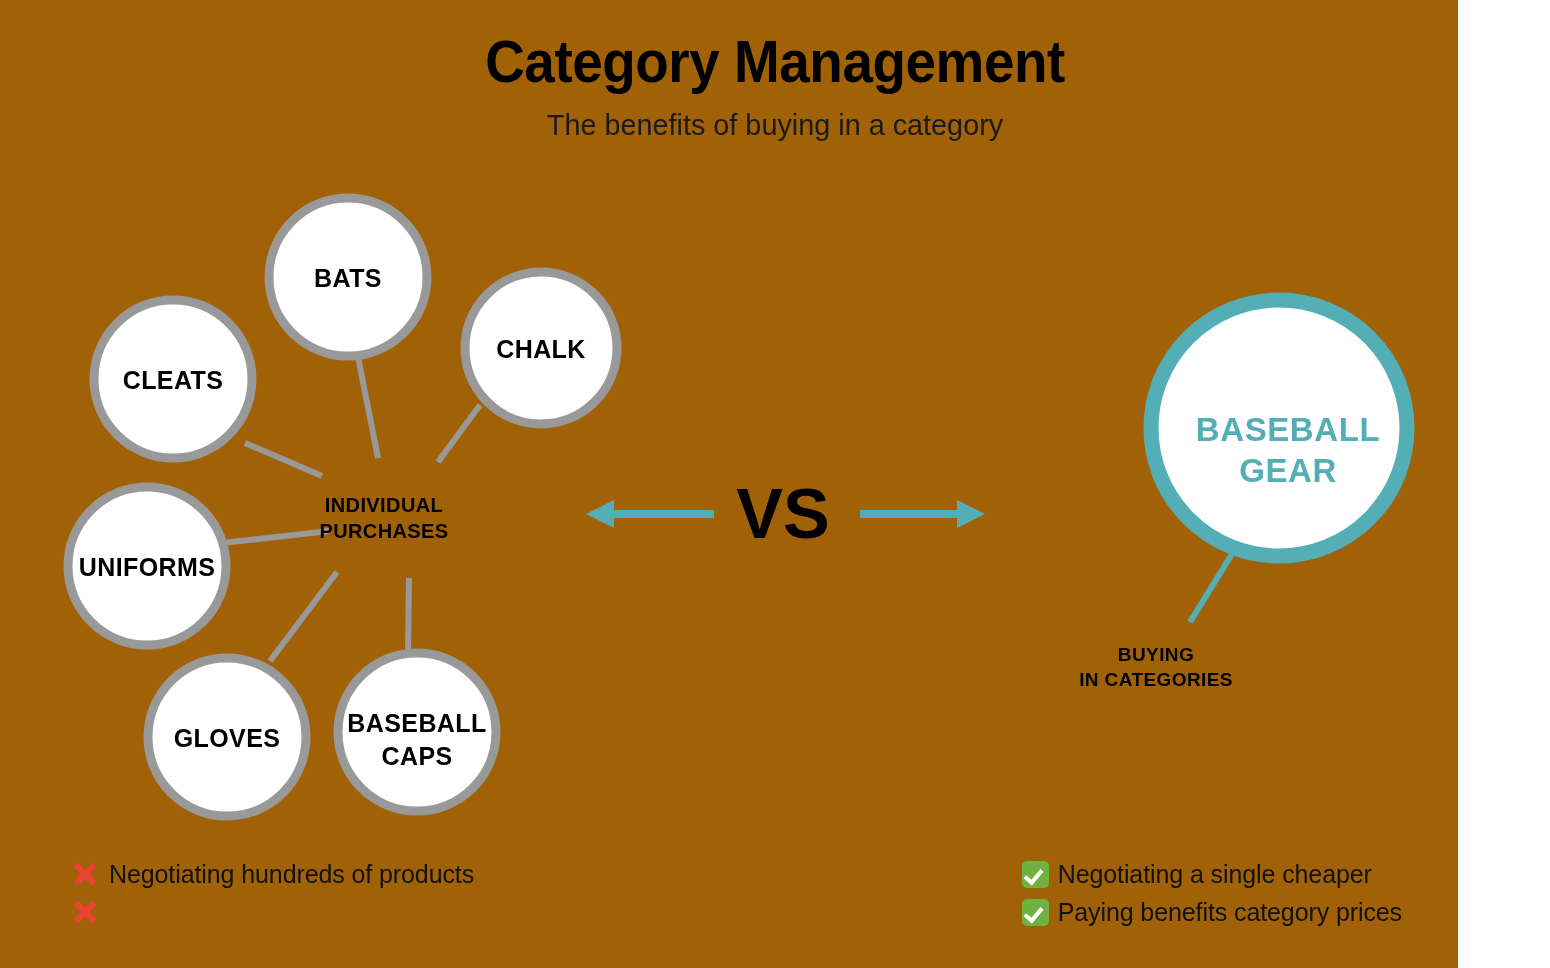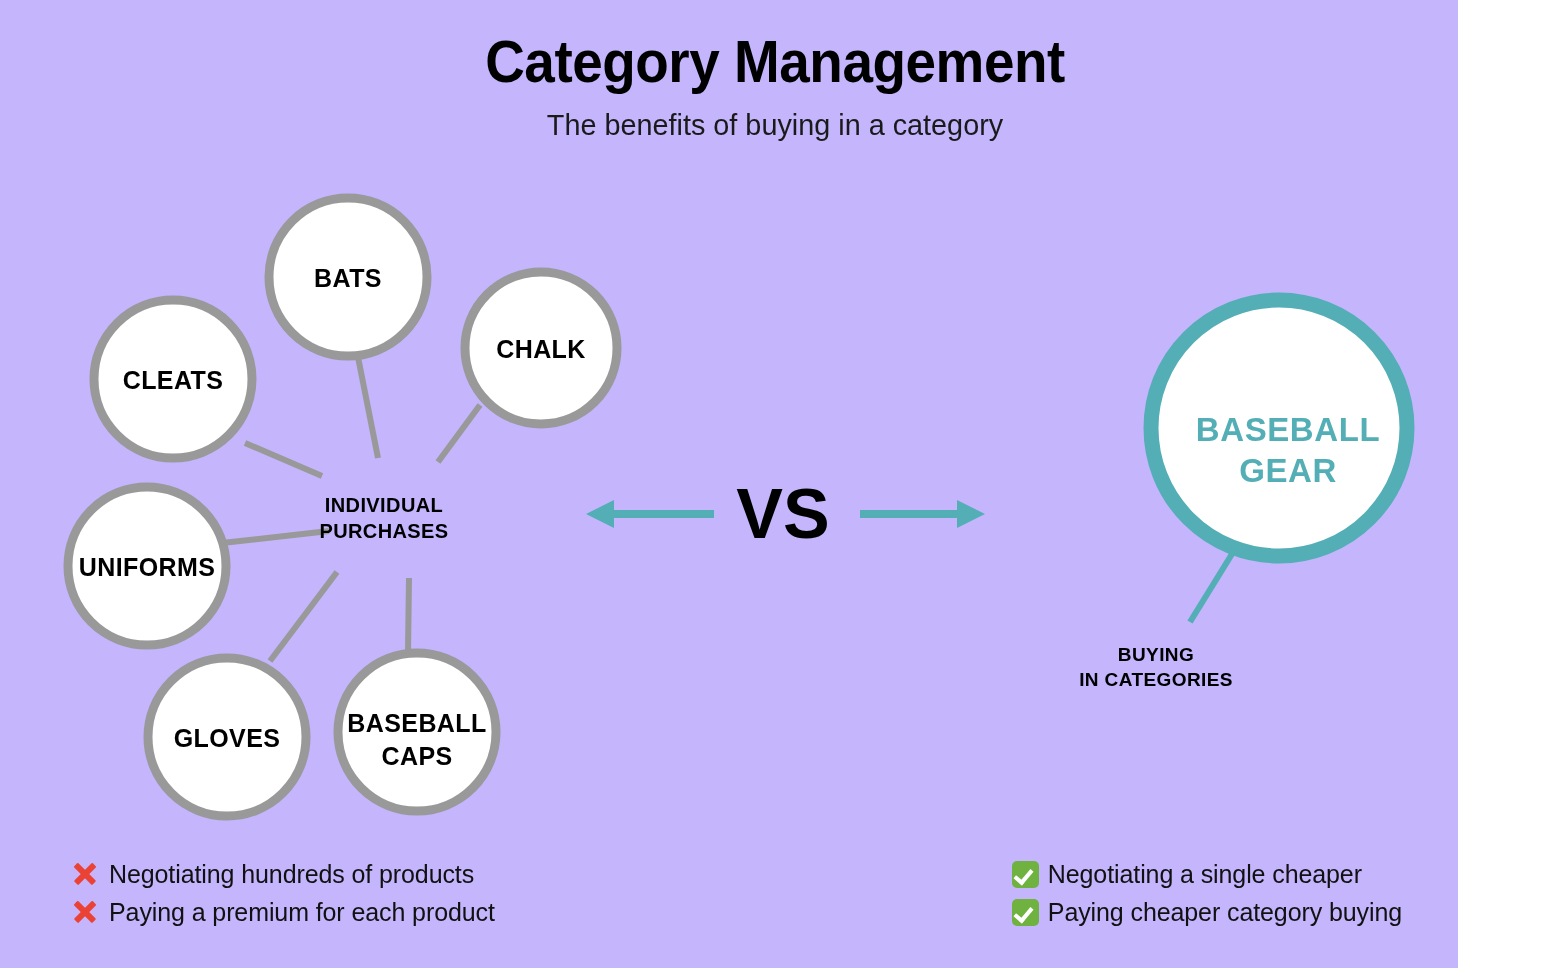--- a/index.html
+++ b/index.html
@@ -18,7 +18,7 @@
     position: relative;
     width: 1458px;
     height: 968px;
-    background: #c4b5fd;
+    background: #a16207;
   }
 
   

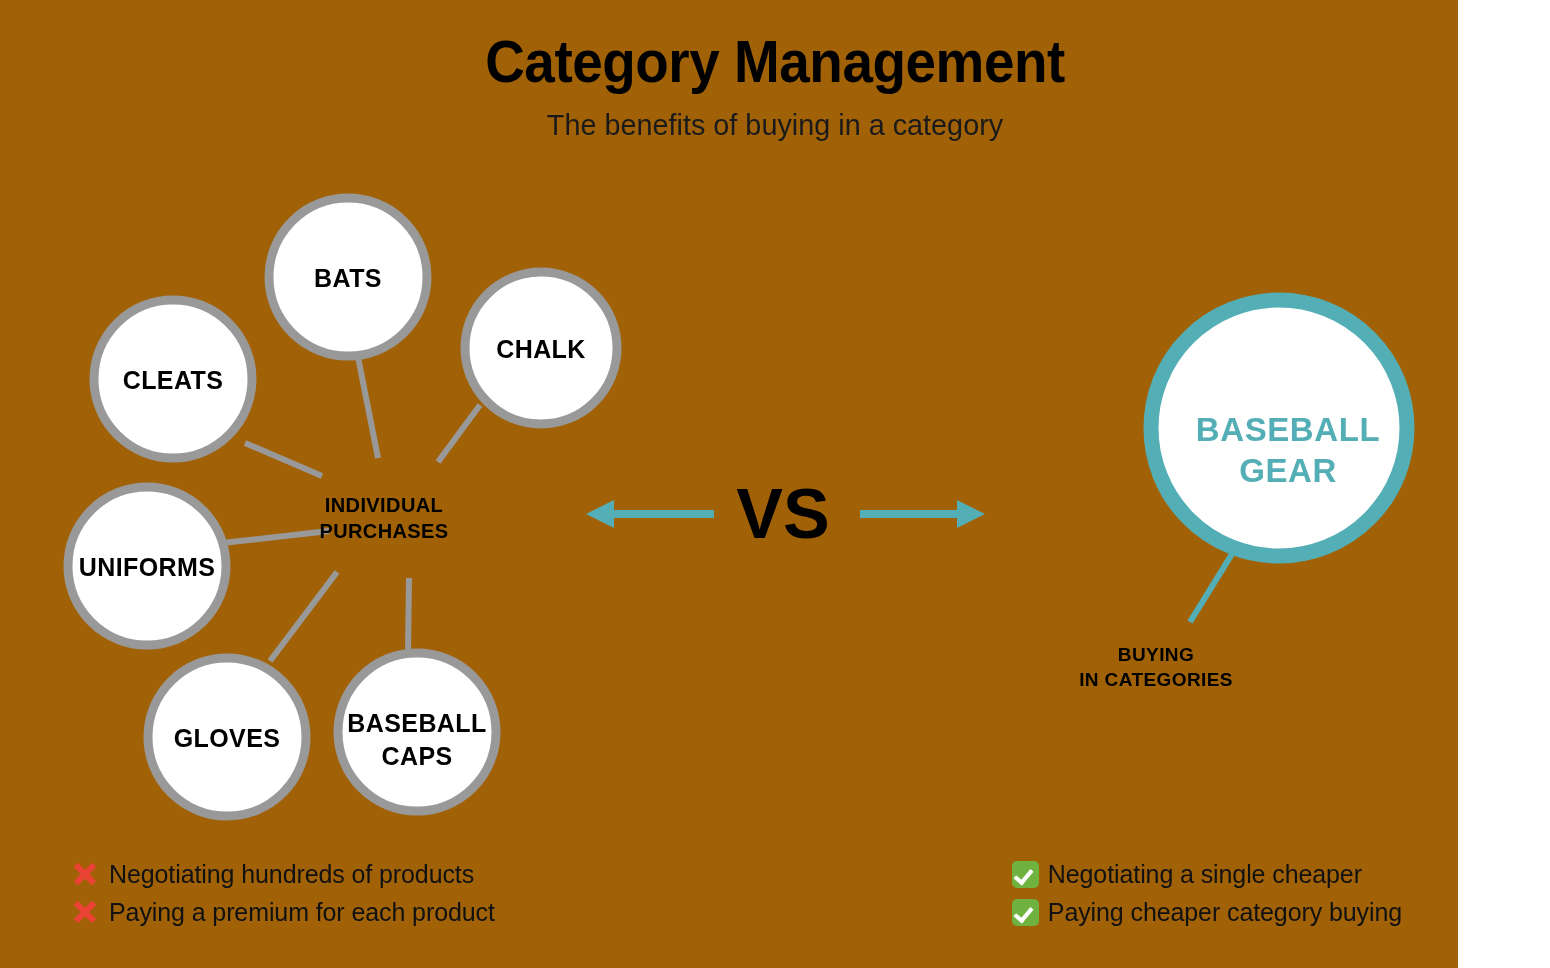--- a/index.html
+++ b/index.html
@@ -284,7 +284,6 @@
     </div>
     <div class="bullet-row">
       <span class="bullet-mark mark-x"></span>
-      <span class="bullet-text">Paying a premium for each product</span>
     </div>
   </div>
 

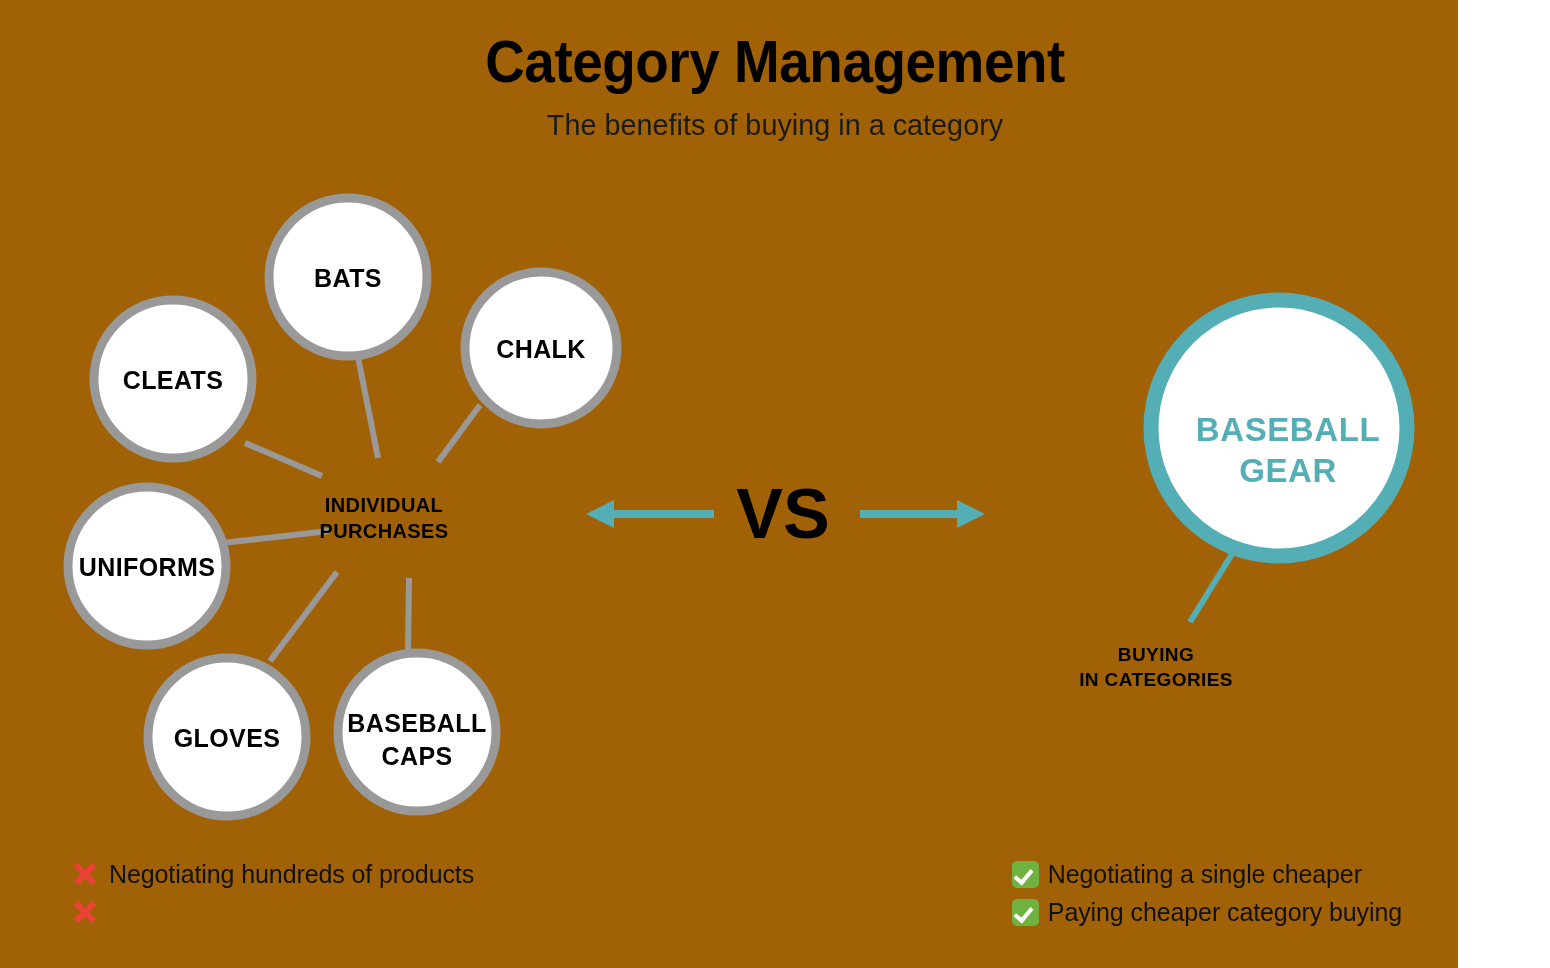--- a/index.html
+++ b/index.html
@@ -294,7 +294,7 @@
     </div>
     <div class="bullet-row">
       <span class="bullet-mark mark-check"></span>
-      <span class="bullet-text">Paying cheaper category buying</span>
+      <span class="bullet-text">Paying benefits category prices</span>
     </div>
   </div>
 

